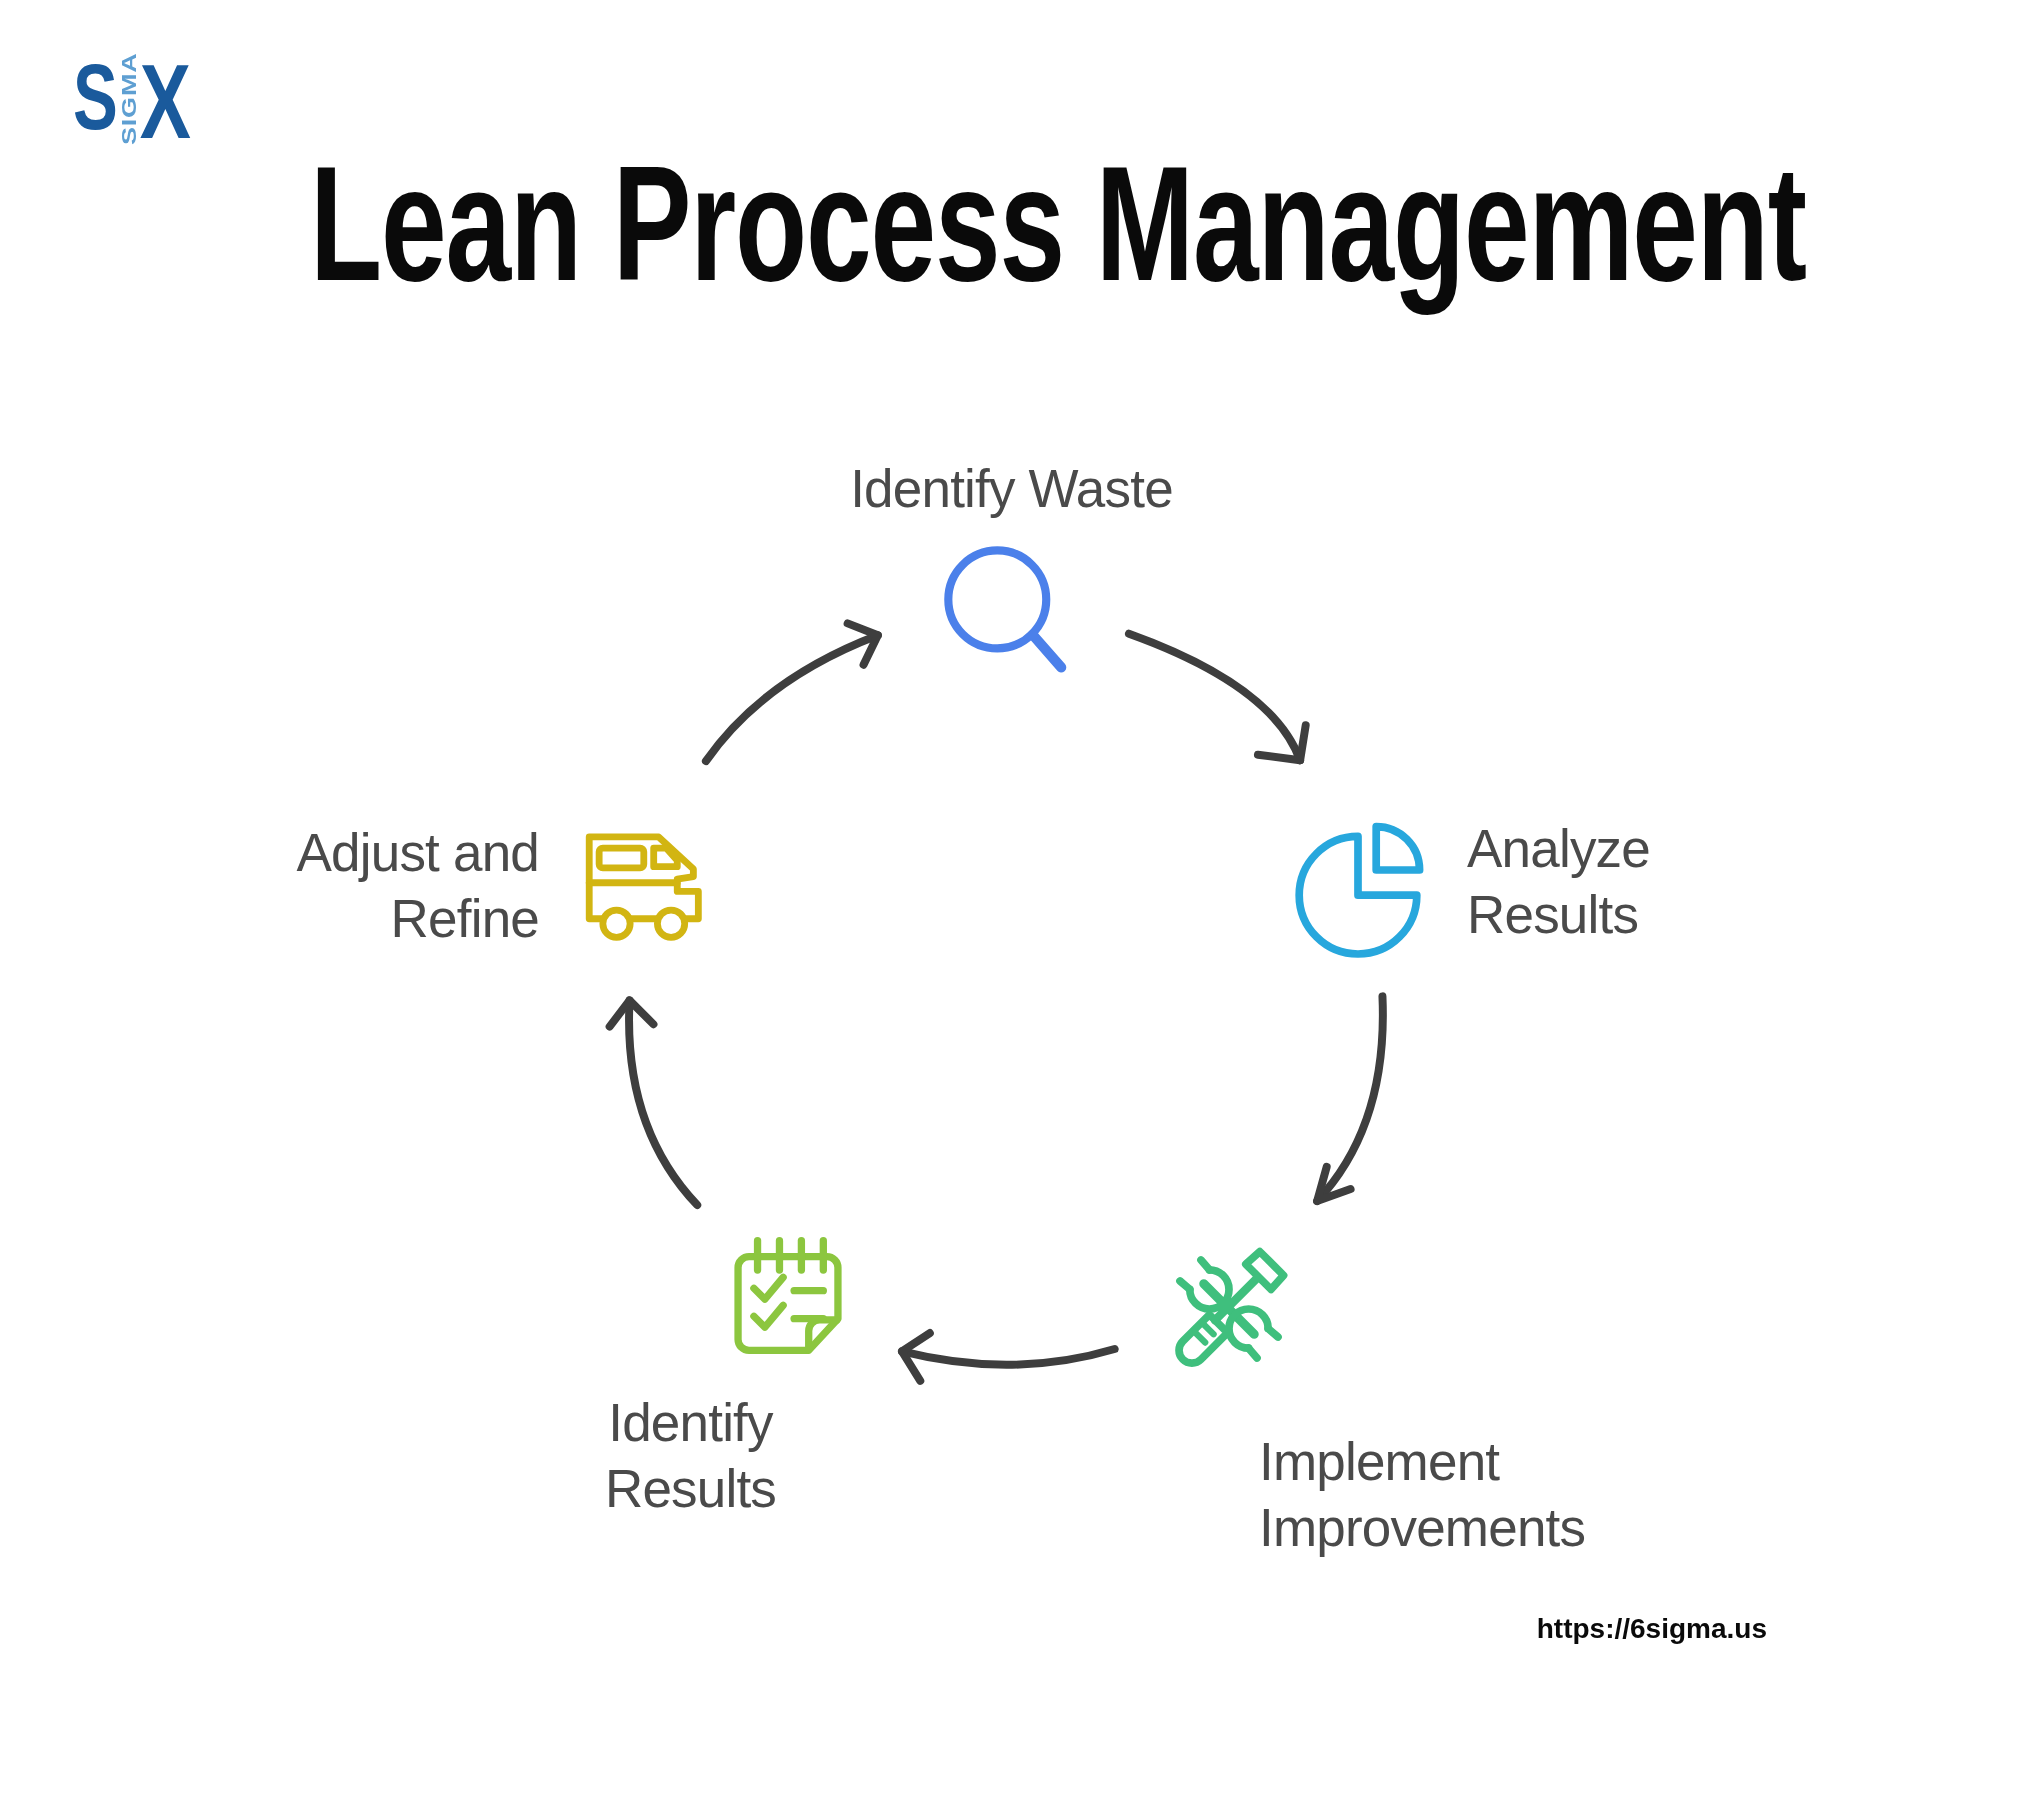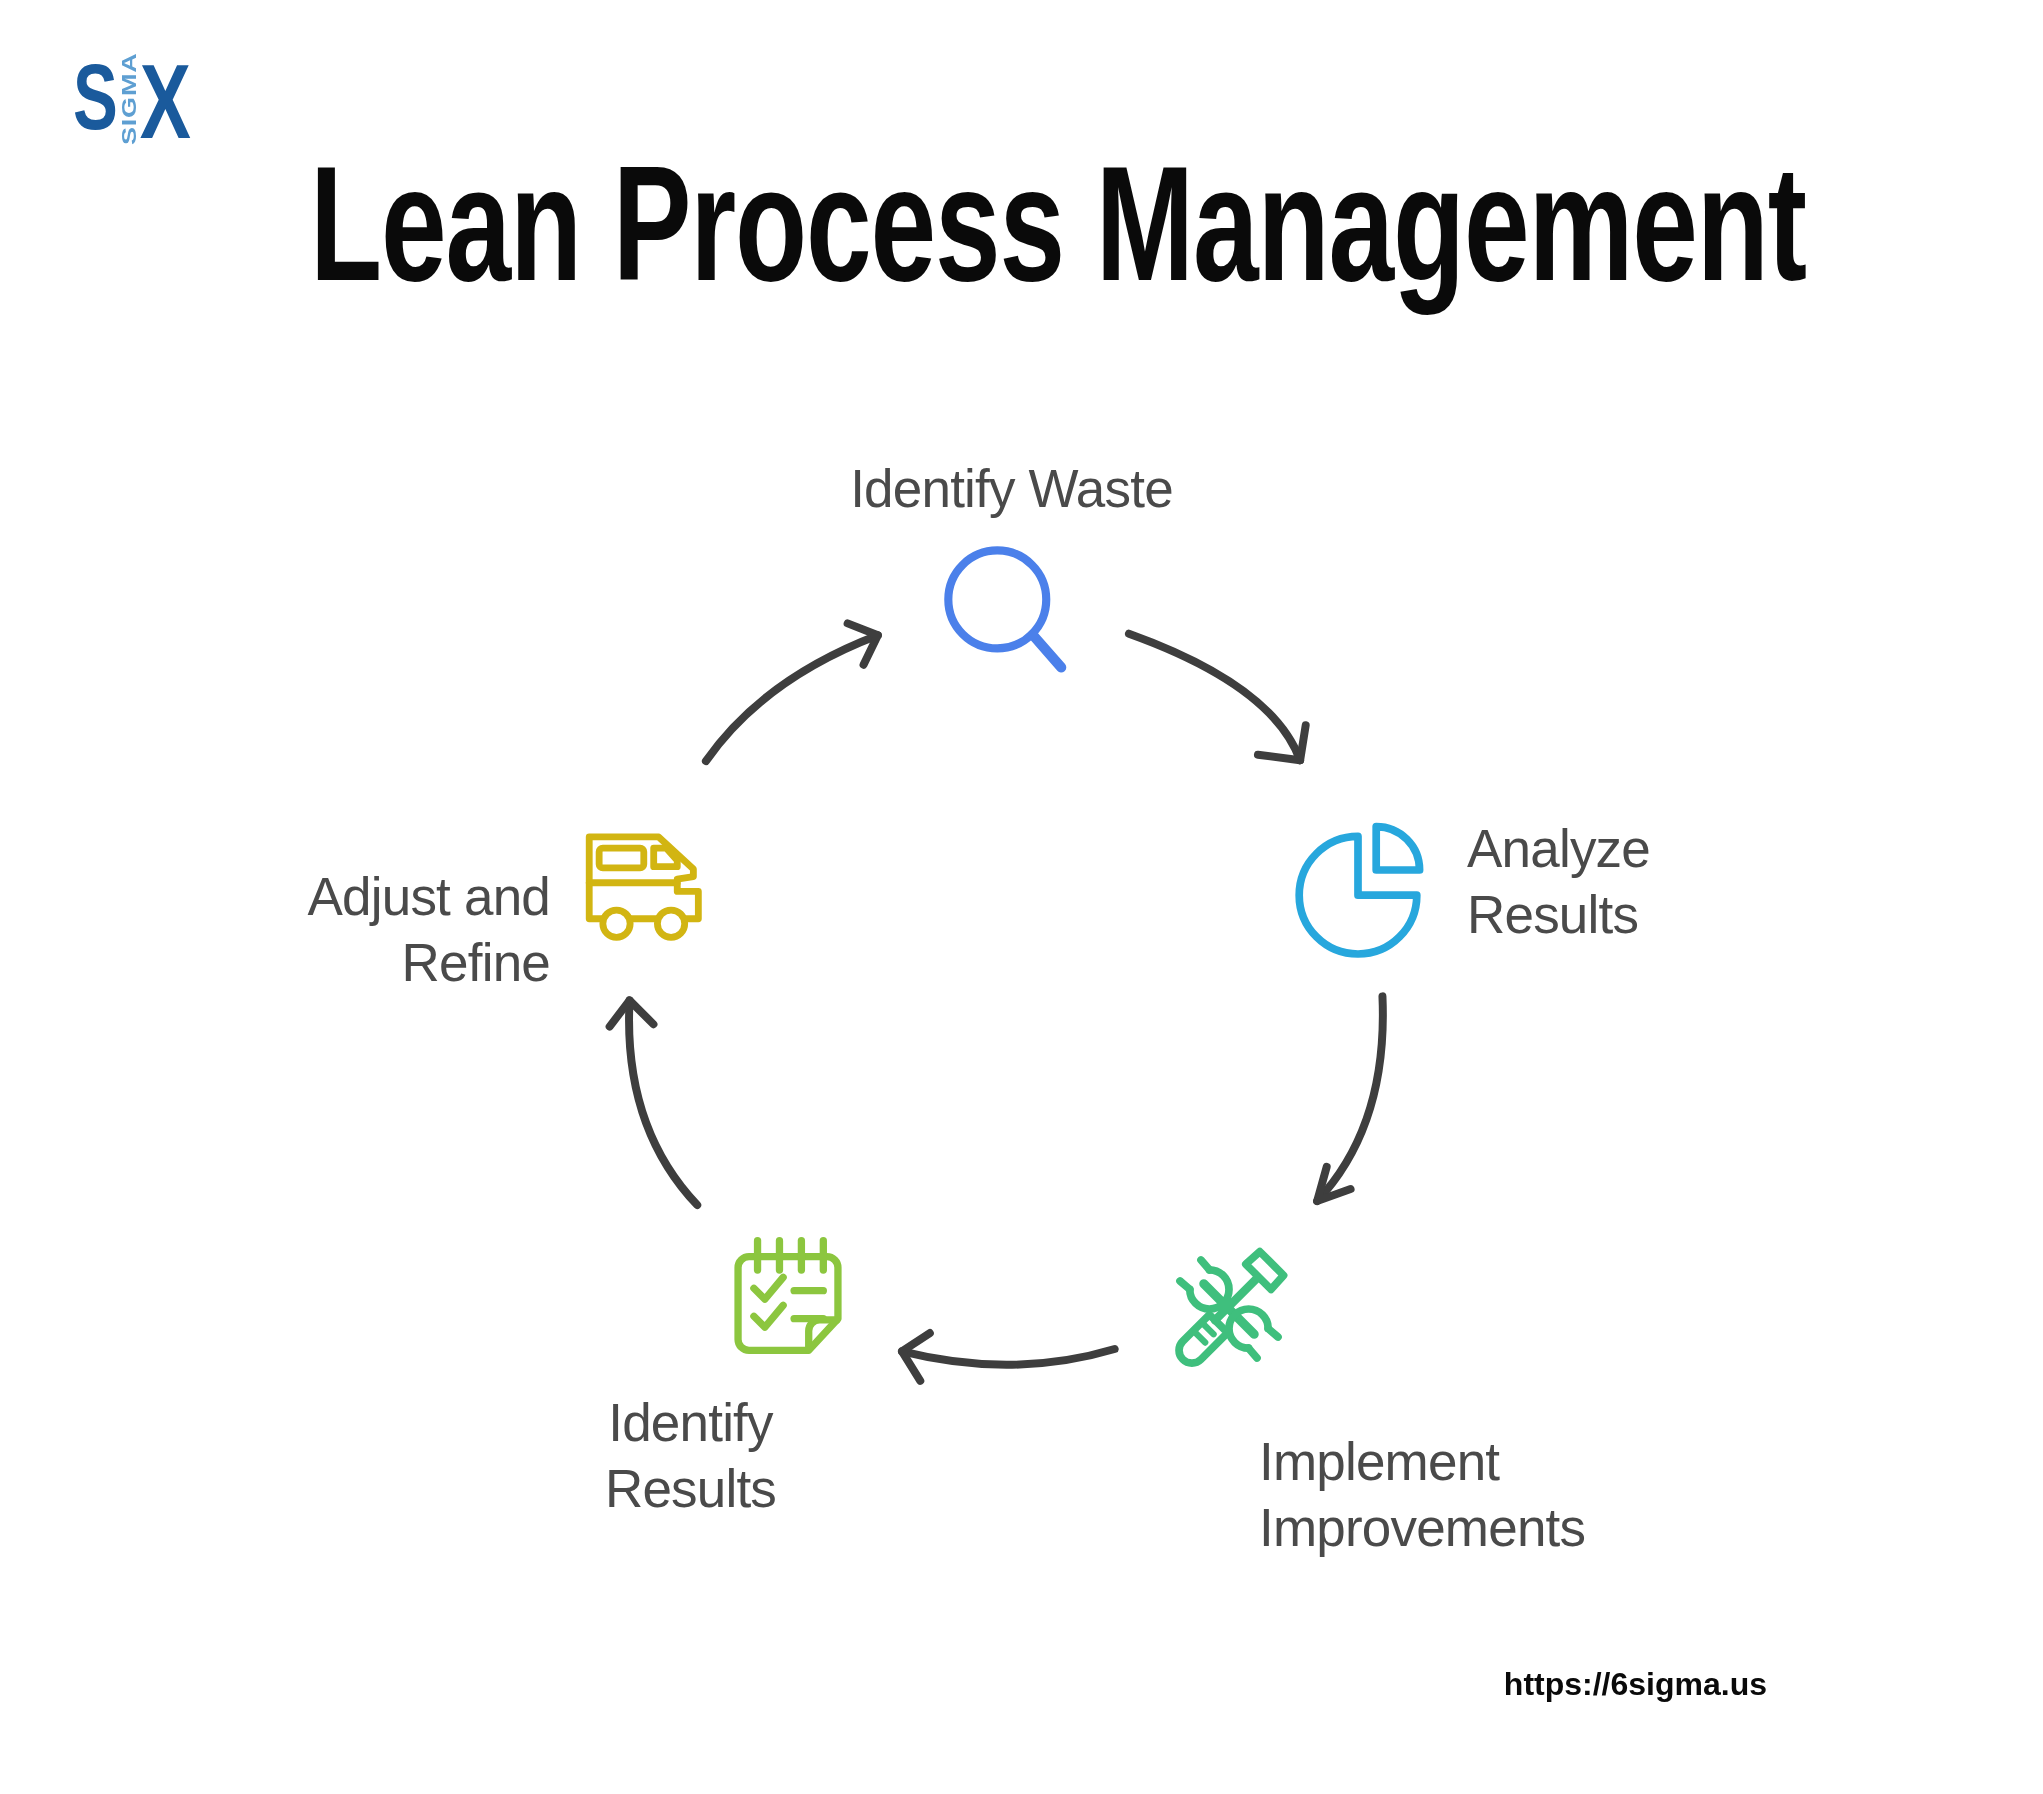--- a/index.html
+++ b/index.html
@@ -26,7 +26,7 @@
   .lbl-analyze{left:1467px;top:816px;text-align:left;}
   .lbl-implement{left:1231px;top:1429px;text-align:left;margin-left:28px;}
   .lbl-monitor{left:491px;top:1390px;width:399px;text-align:center;}
-  .lbl-adjust{left:247px;top:820px;width:303px;text-align:right;margin-top:44px;}
+  .lbl-adjust{left:236px;top:820px;width:303px;text-align:right;}
   
   .footer{position:absolute;right:276px;top:1666px;font-size:32px;font-weight:700;
         color:var(--c-title);letter-spacing:0px;}

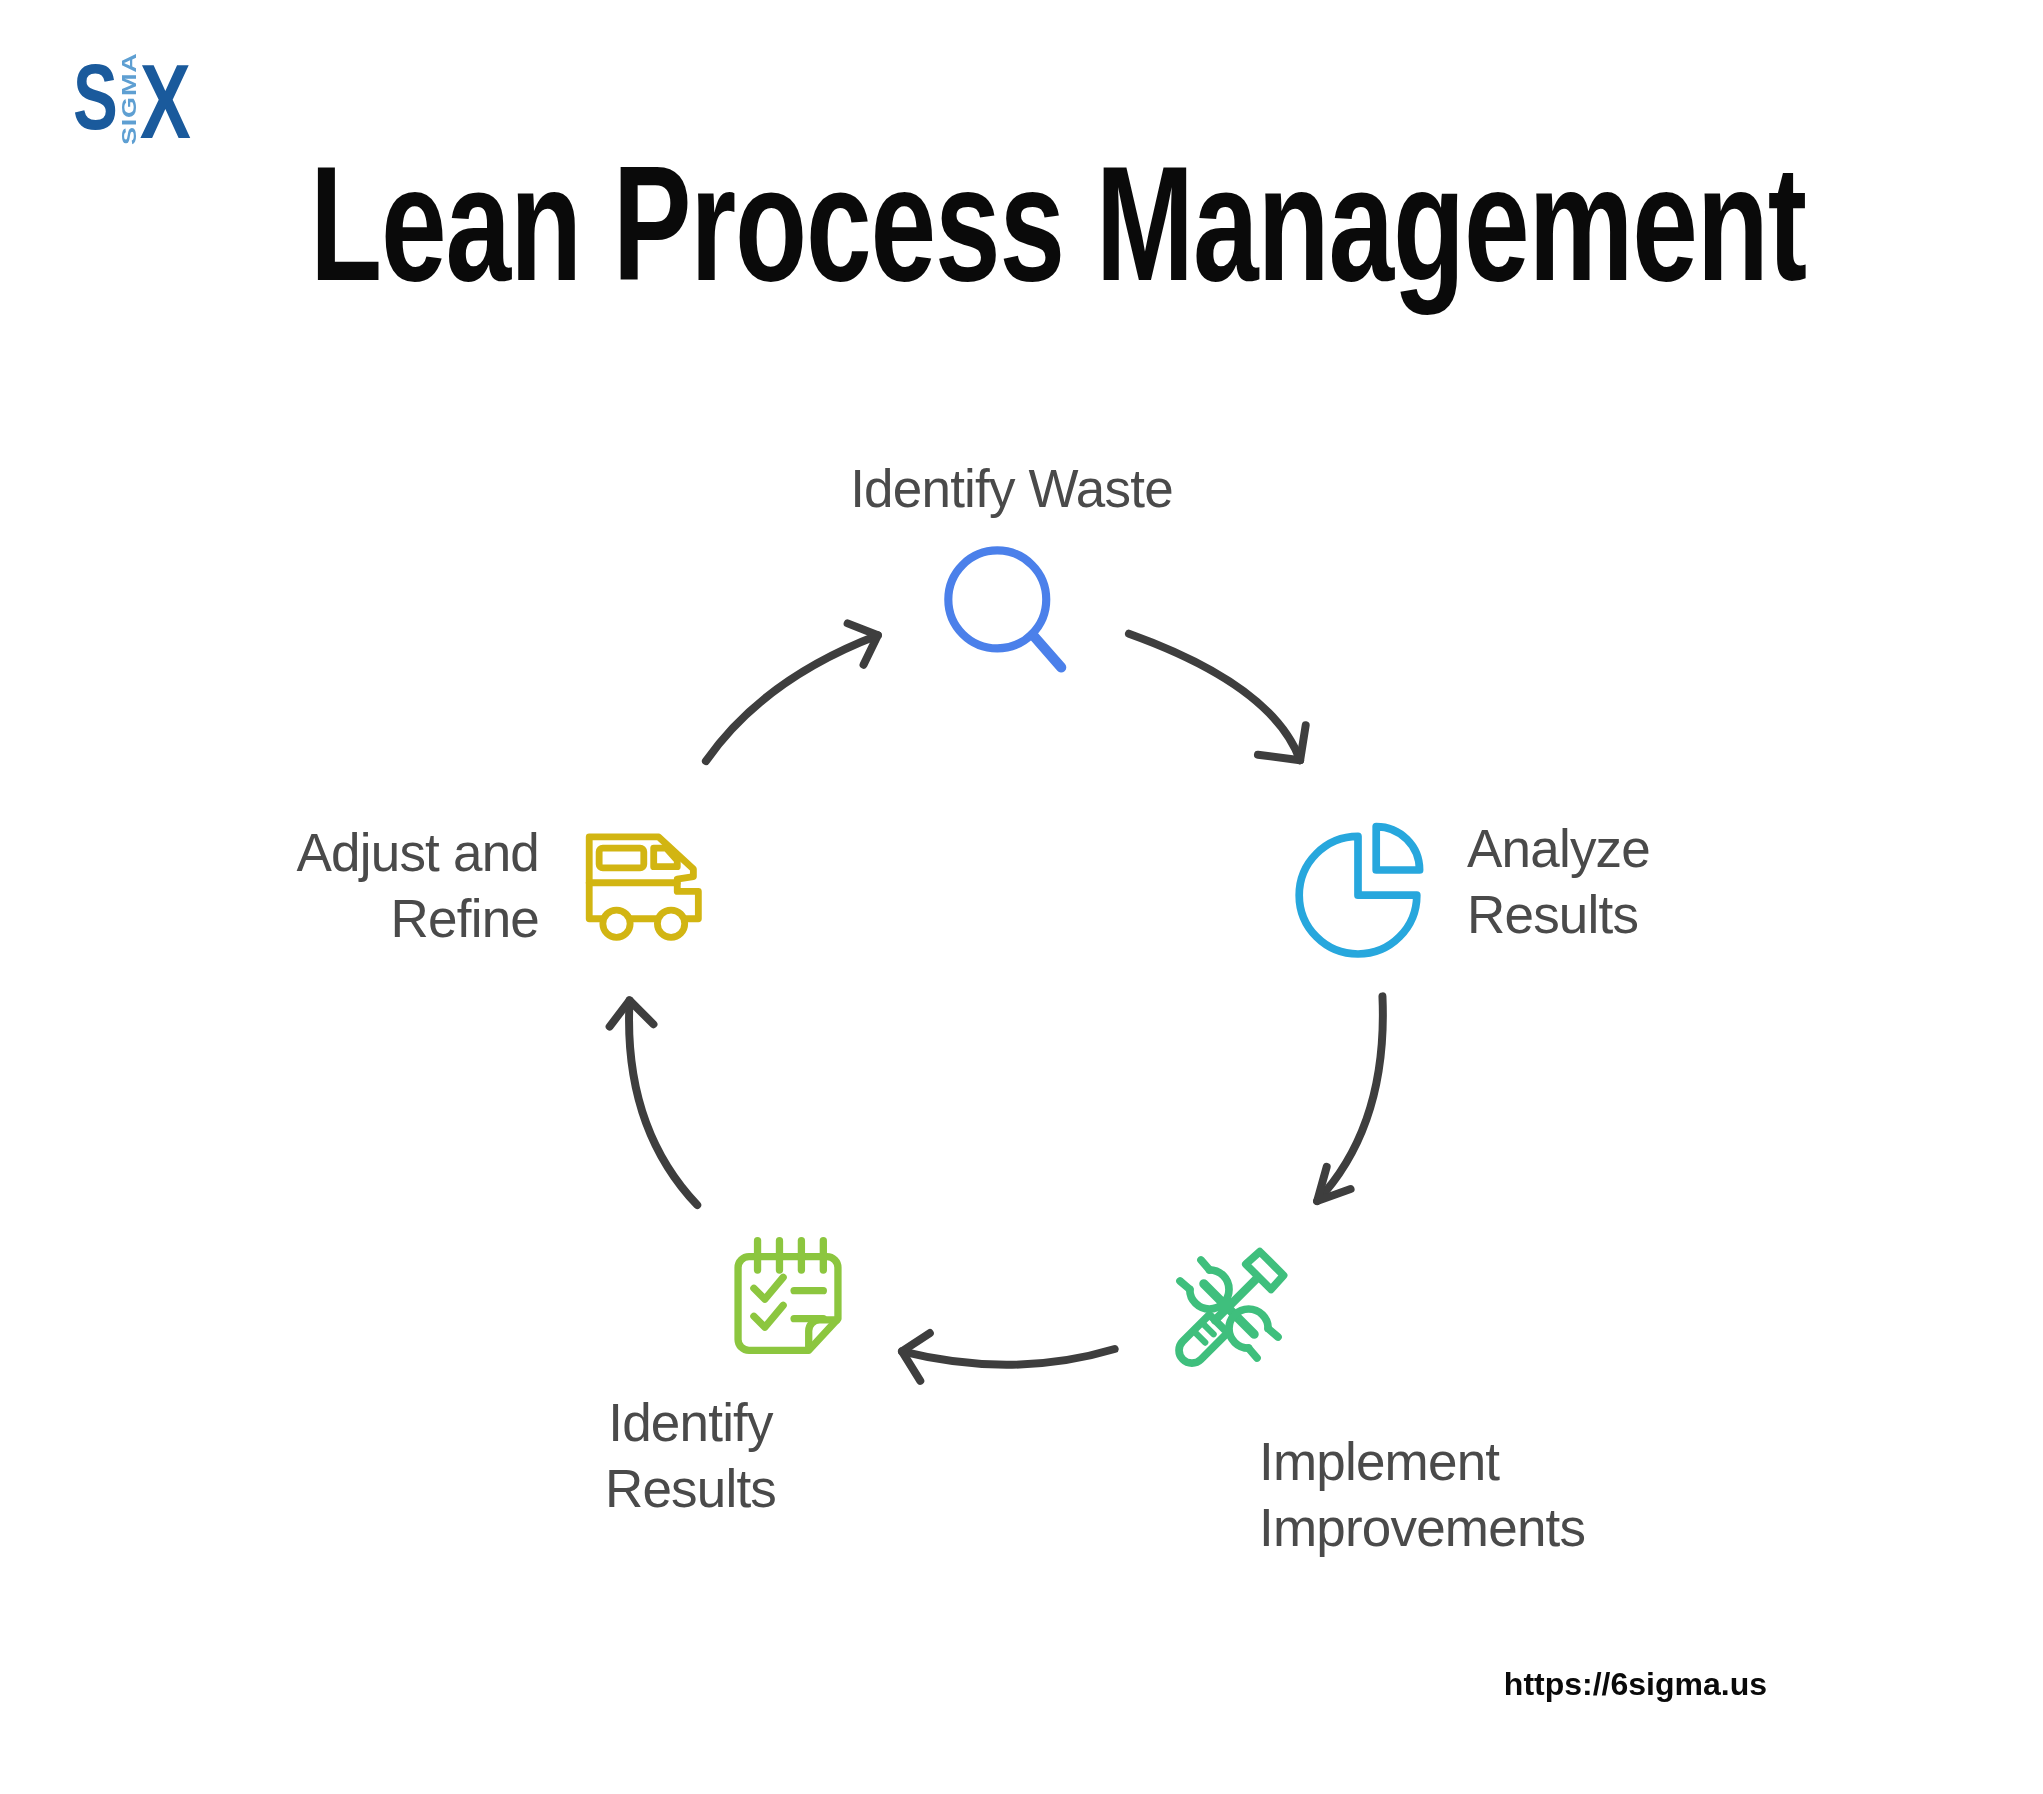--- a/index.html
+++ b/index.html
@@ -28,7 +28,7 @@
   .lbl-monitor{left:491px;top:1390px;width:399px;text-align:center;}
   .lbl-adjust{left:236px;top:820px;width:303px;text-align:right;}
   
-  .footer{position:absolute;right:276px;top:1666px;font-size:32px;font-weight:700;
+  .footer{position:absolute;right:276px;top:1613px;font-size:28px;font-weight:700;
         color:var(--c-title);letter-spacing:0px;}
   
   svg{position:absolute;overflow:visible;}

